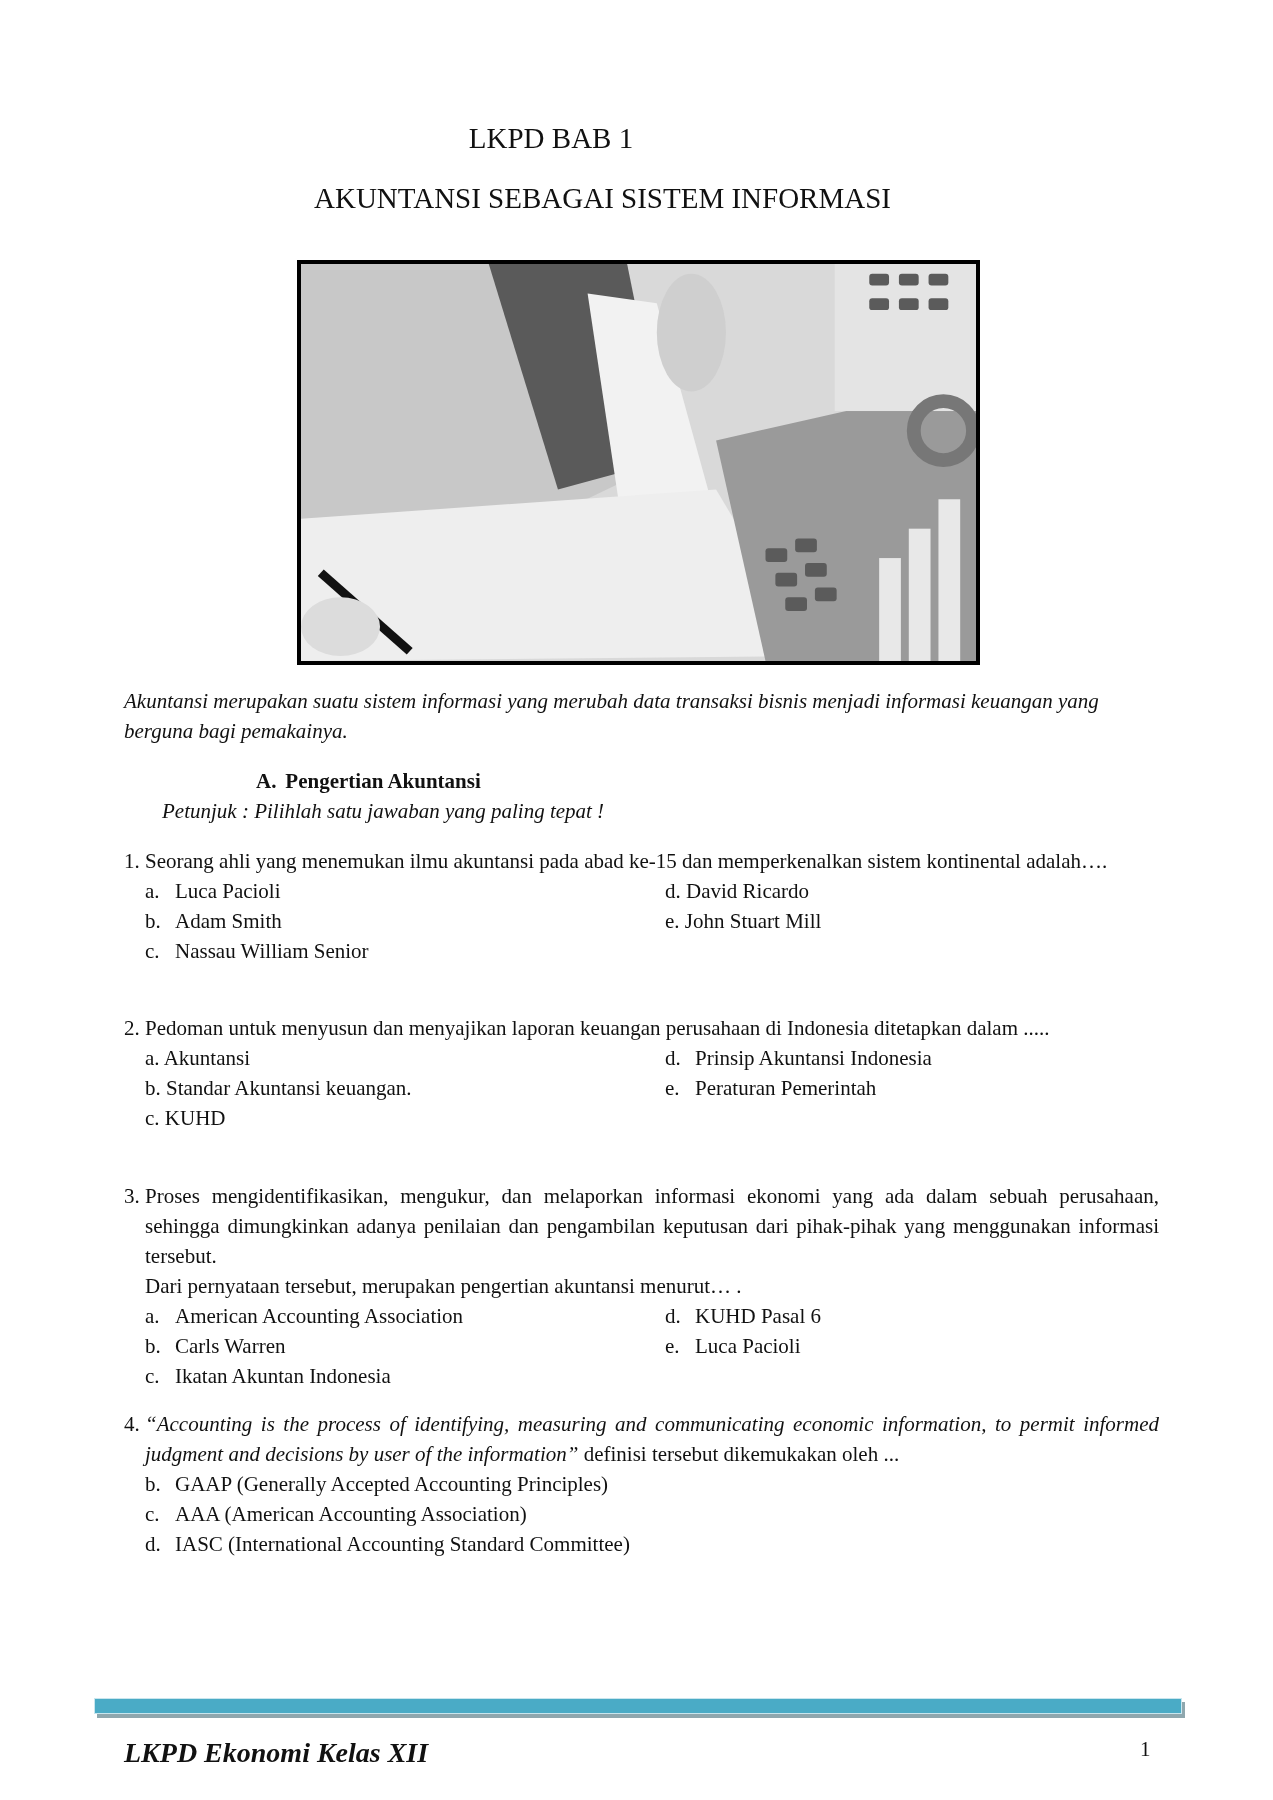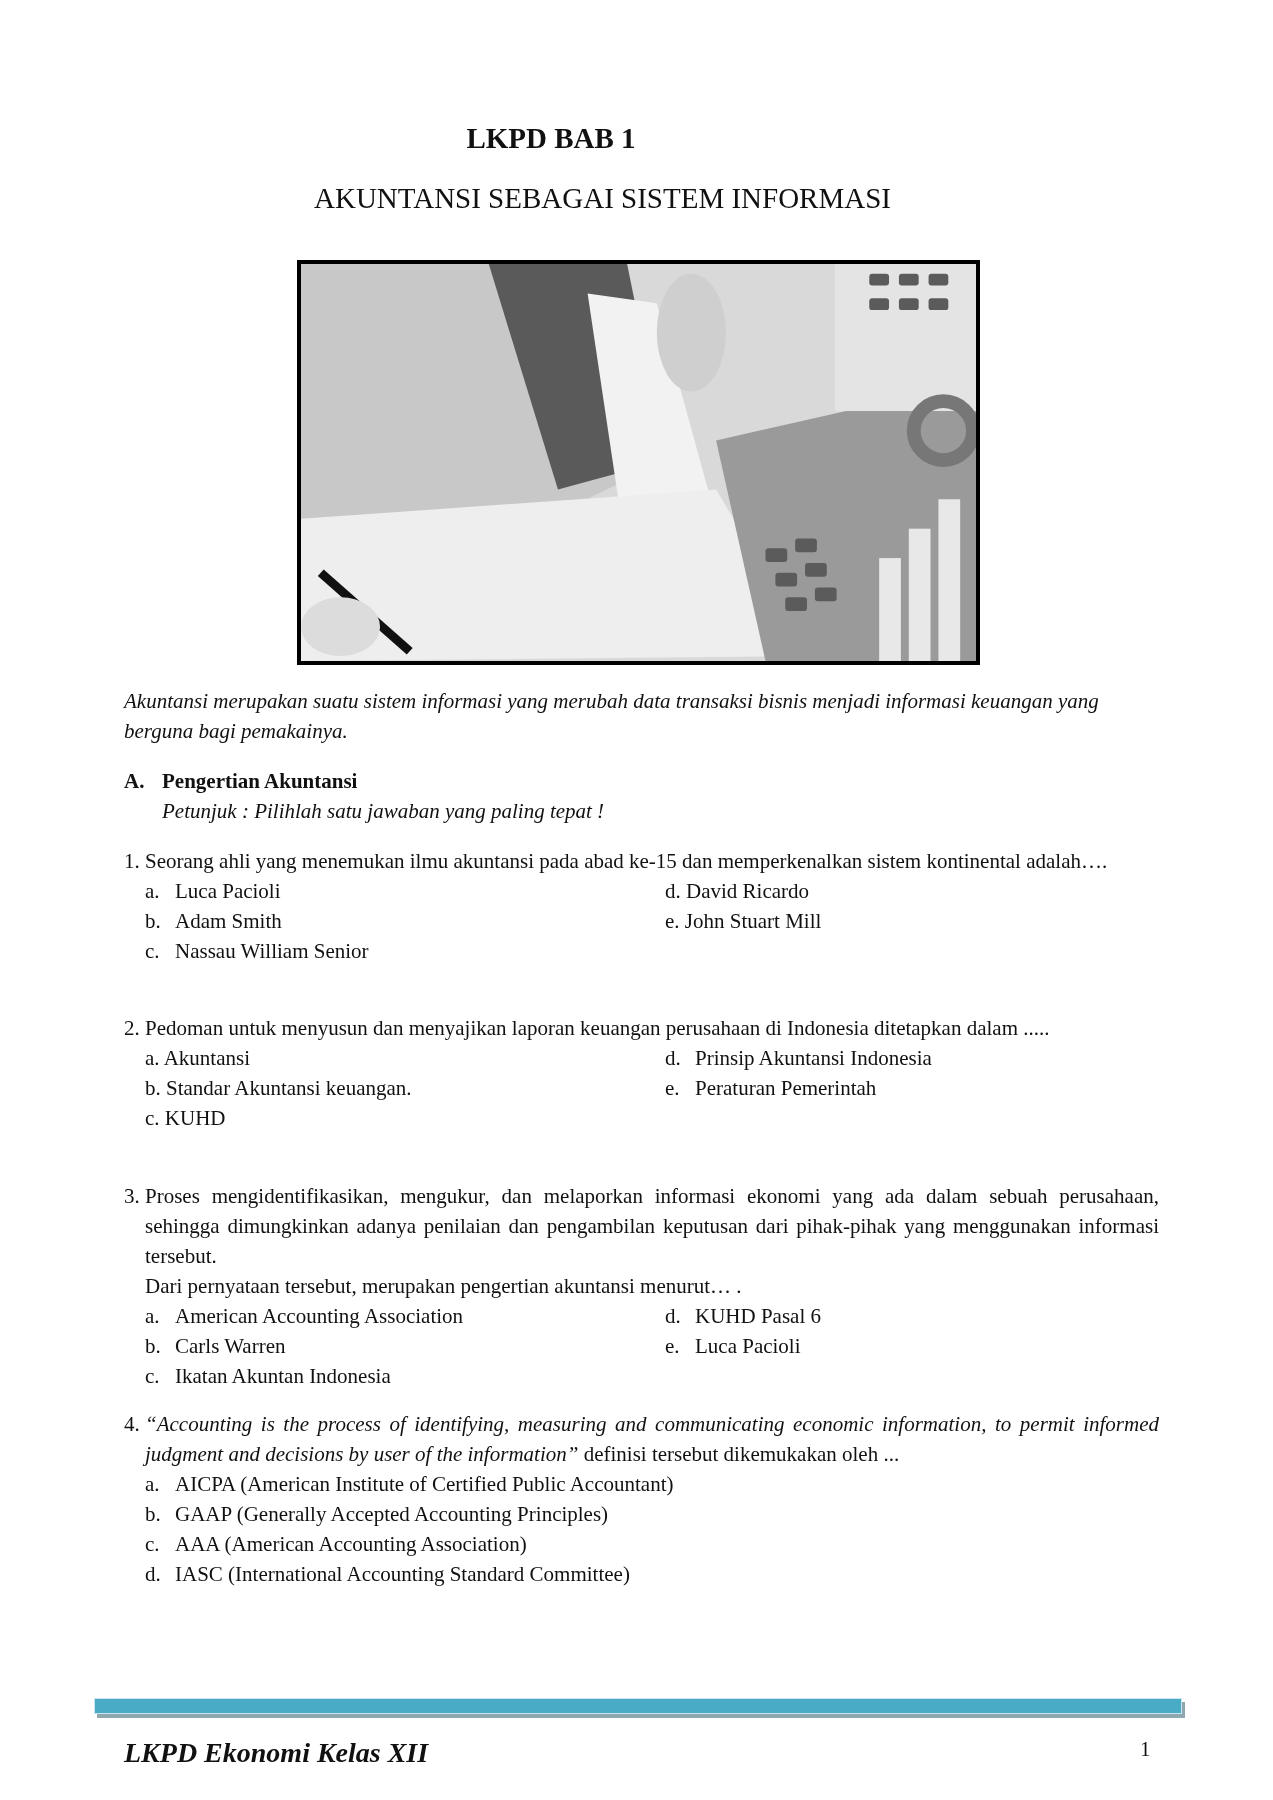--- a/index.html
+++ b/index.html
@@ -6,7 +6,7 @@
   body { width:1273px; height:1800px; position:relative; overflow:hidden;
          font-family:"Liberation Serif", "DejaVu Serif", serif; color:#111; }
   .title1 { position:absolute; top:122px; left:0; width:1102px; text-align:center;
-            font-weight:bold; font-size:29px; letter-spacing:0; }
+            font-weight:normal; font-size:29px; letter-spacing:0; }
   .title2 { position:absolute; top:182px; left:0; width:1205px; text-align:center;
             font-weight:normal; font-size:29px; }
   .photo { position:absolute; left:297px; top:260px; width:683px; height:405px;

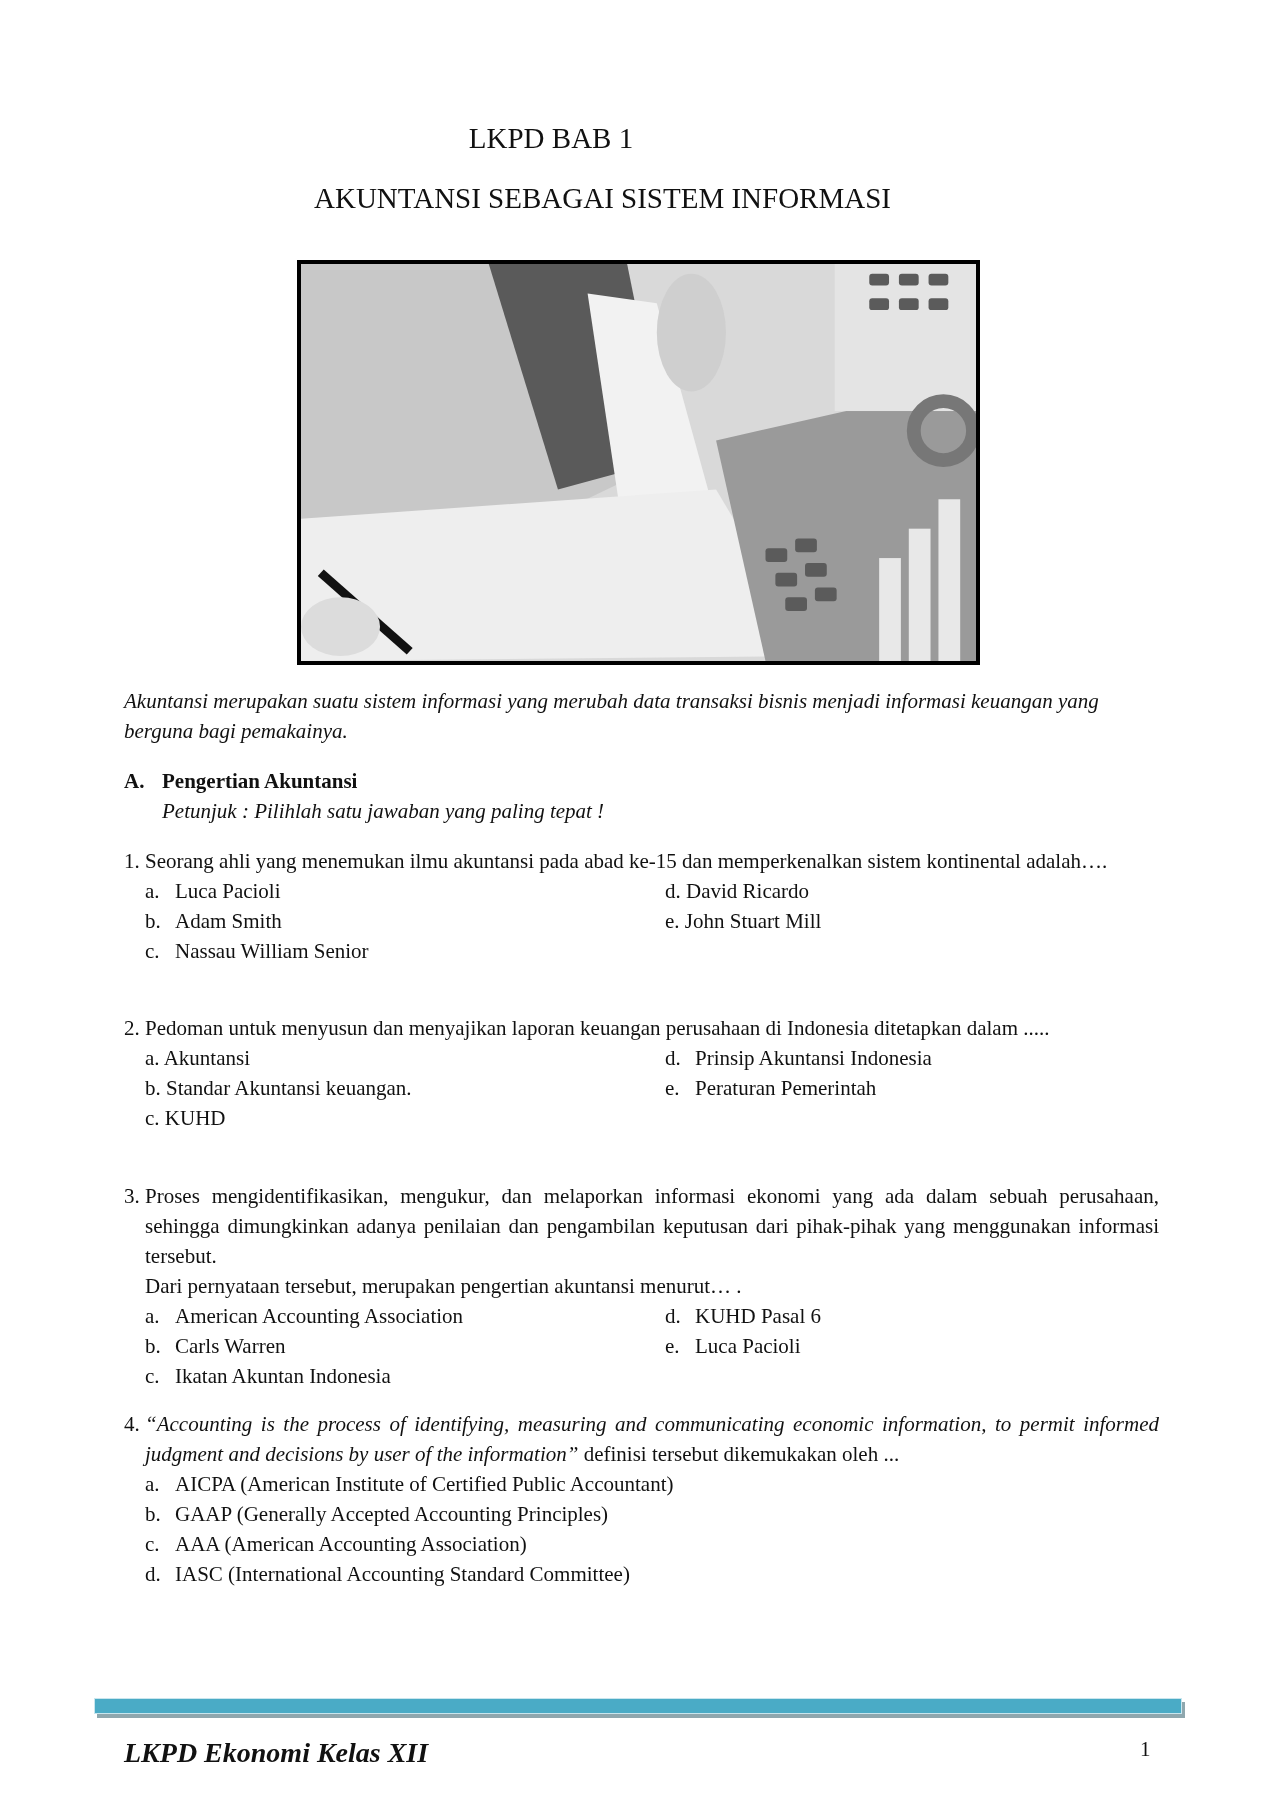--- a/index.html
+++ b/index.html
@@ -16,7 +16,7 @@
   .intro { position:absolute; left:124px; top:686px; width:1035px; font-style:italic;
            font-size:21px; line-height:30px; }
   .sec { position:absolute; left:124px; top:766px; font-size:21px; line-height:30px; }
-  .sec .head { font-weight:bold; }
+  .sec .head { font-weight:bold;text-align:center; }
   .sec .head .lbl { display:inline-block; width:38px; }
   .sec .hint { font-style:italic; padding-left:38px; }
   .q { position:absolute; left:124px; width:1035px; font-size:21px; line-height:30px; }

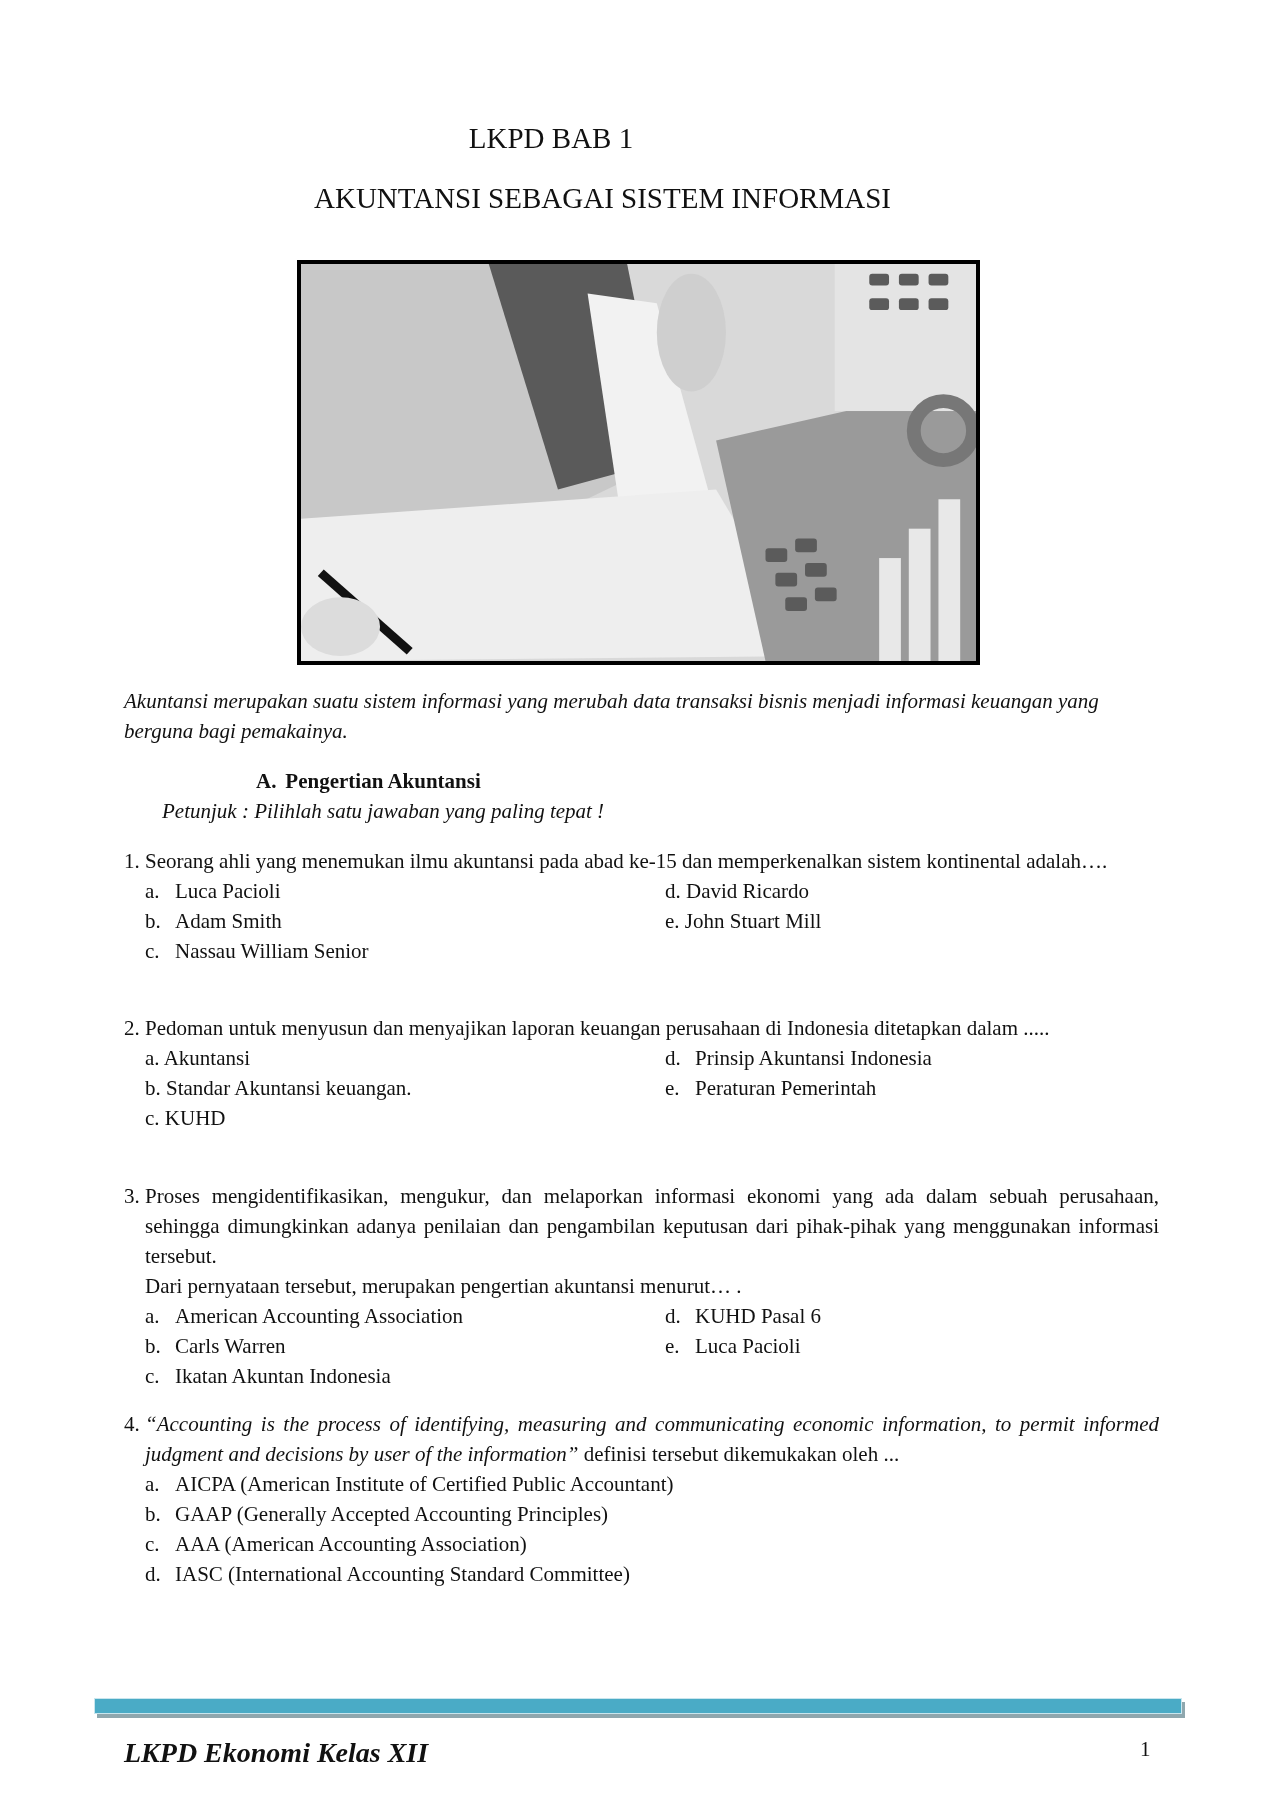--- a/index.html
+++ b/index.html
@@ -126,7 +126,6 @@
   <span class="num">4.</span>
   <div class="body">
     <div class="stem"><span class="italic">“Accounting is the process of identifying, measuring and communicating economic information, to permit informed judgment and decisions by user of the information”</span><span> definisi tersebut dikemukakan oleh ...</span></div>
-    <div class="opt"><span class="l">a.</span><span>AICPA (American Institute of Certified Public Accountant)</span></div>
     <div class="opt"><span class="l">b.</span><span>GAAP (Generally Accepted Accounting Principles)</span></div>
     <div class="opt"><span class="l">c.</span><span>AAA (American Accounting Association)</span></div>
     <div class="opt"><span class="l">d.</span><span>IASC (International Accounting Standard Committee)</span></div>

